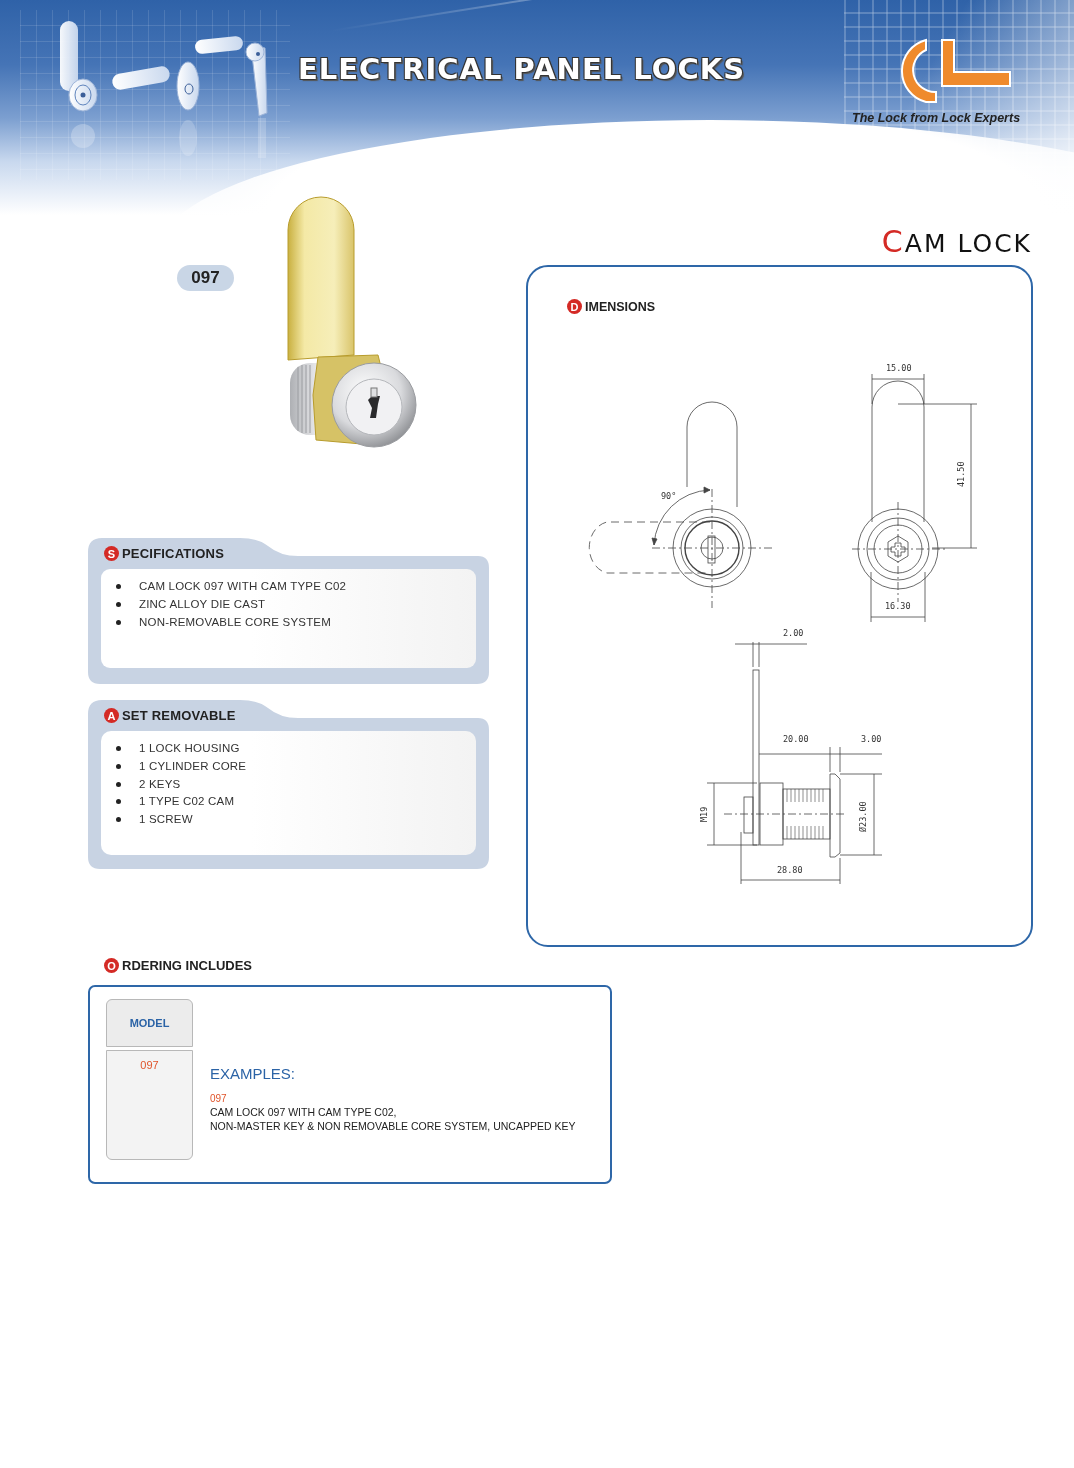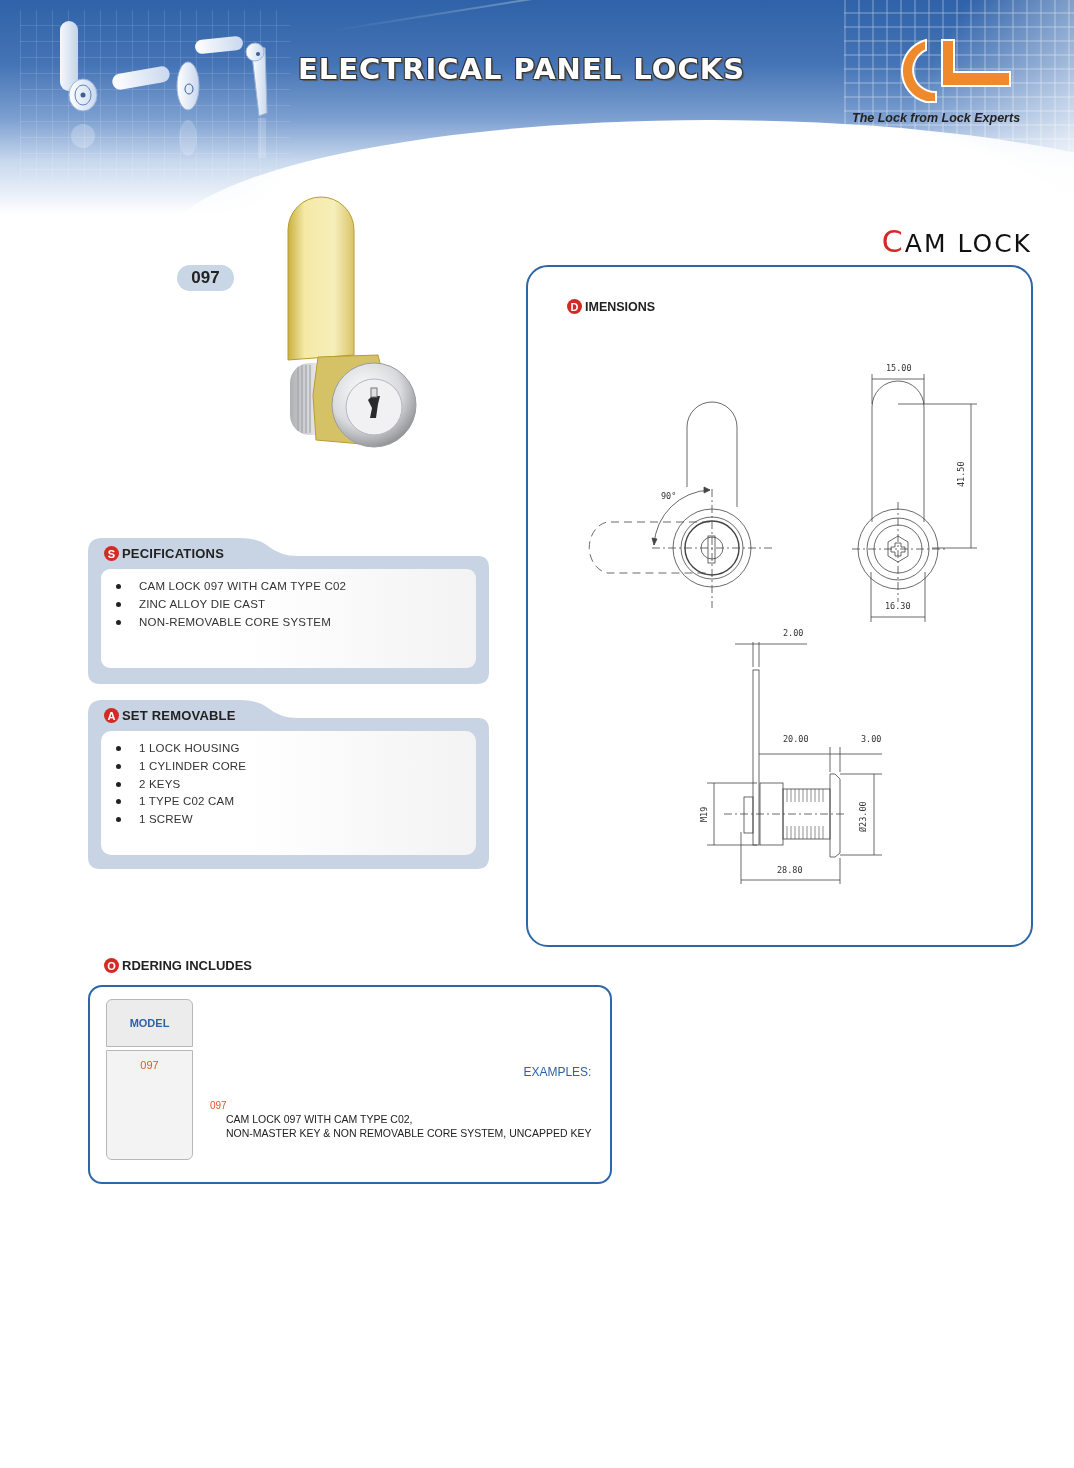--- a/index.html
+++ b/index.html
@@ -114,7 +114,7 @@
   }
   .order-box {
     position: absolute; left: 88px; top: 985px; width: 524px; height: 199px;
-    border: 2px solid #2e67a8; border-radius: 14px; background: #fff;
+    border: 2px solid #2e67a8; border-radius: 7px; background: #fff;
   }
   .model-head {
     position: absolute; left: 16px; top: 12px; width: 87px; height: 48px;

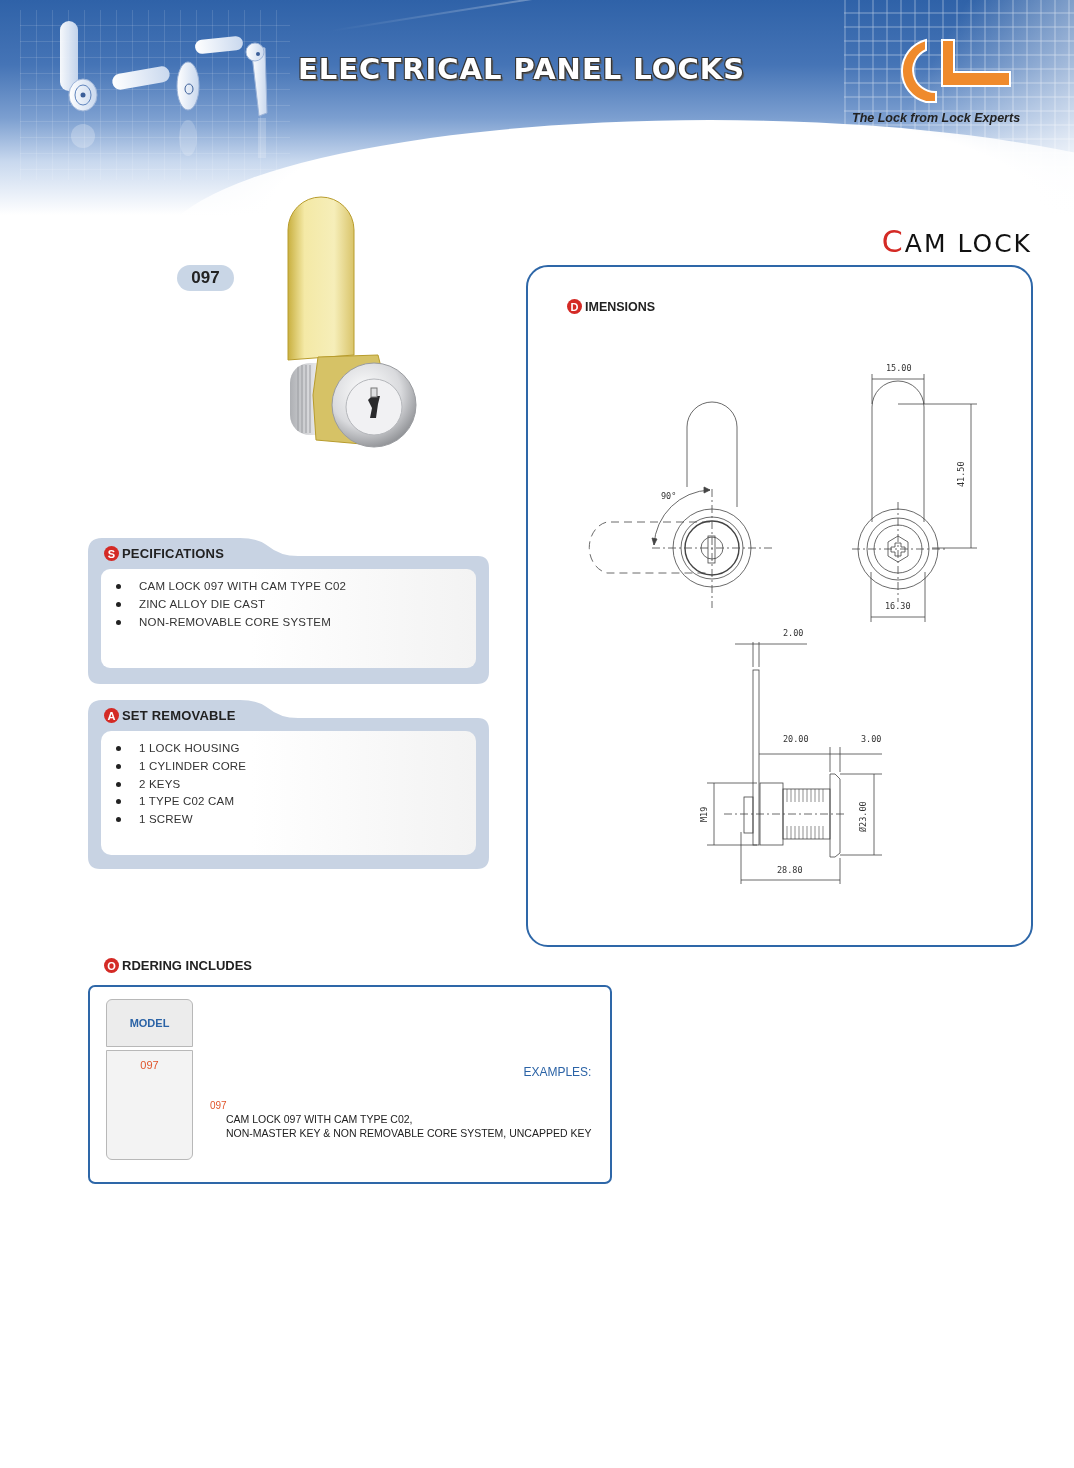--- a/index.html
+++ b/index.html
@@ -128,7 +128,7 @@
     text-align: center; padding-top: 8px; font-size: 11px; color: #e0542a;
   }
   .examples { position: absolute; left: 120px; top: 78px; }
-  .examples .ex-label { font-size: 12px; color: #2b63a6; margin-bottom: 20px; text-align: right; }
+  .examples .ex-label { font-size: 15px; color: #2b63a6; margin-bottom: 10px; }
   .examples .ex-code { font-size: 10px; color: #e0542a; line-height: 13px; }
   .examples .ex-line { font-size: 10.5px; color: #222; line-height: 14px; margin-left: 16px; }
 </style>

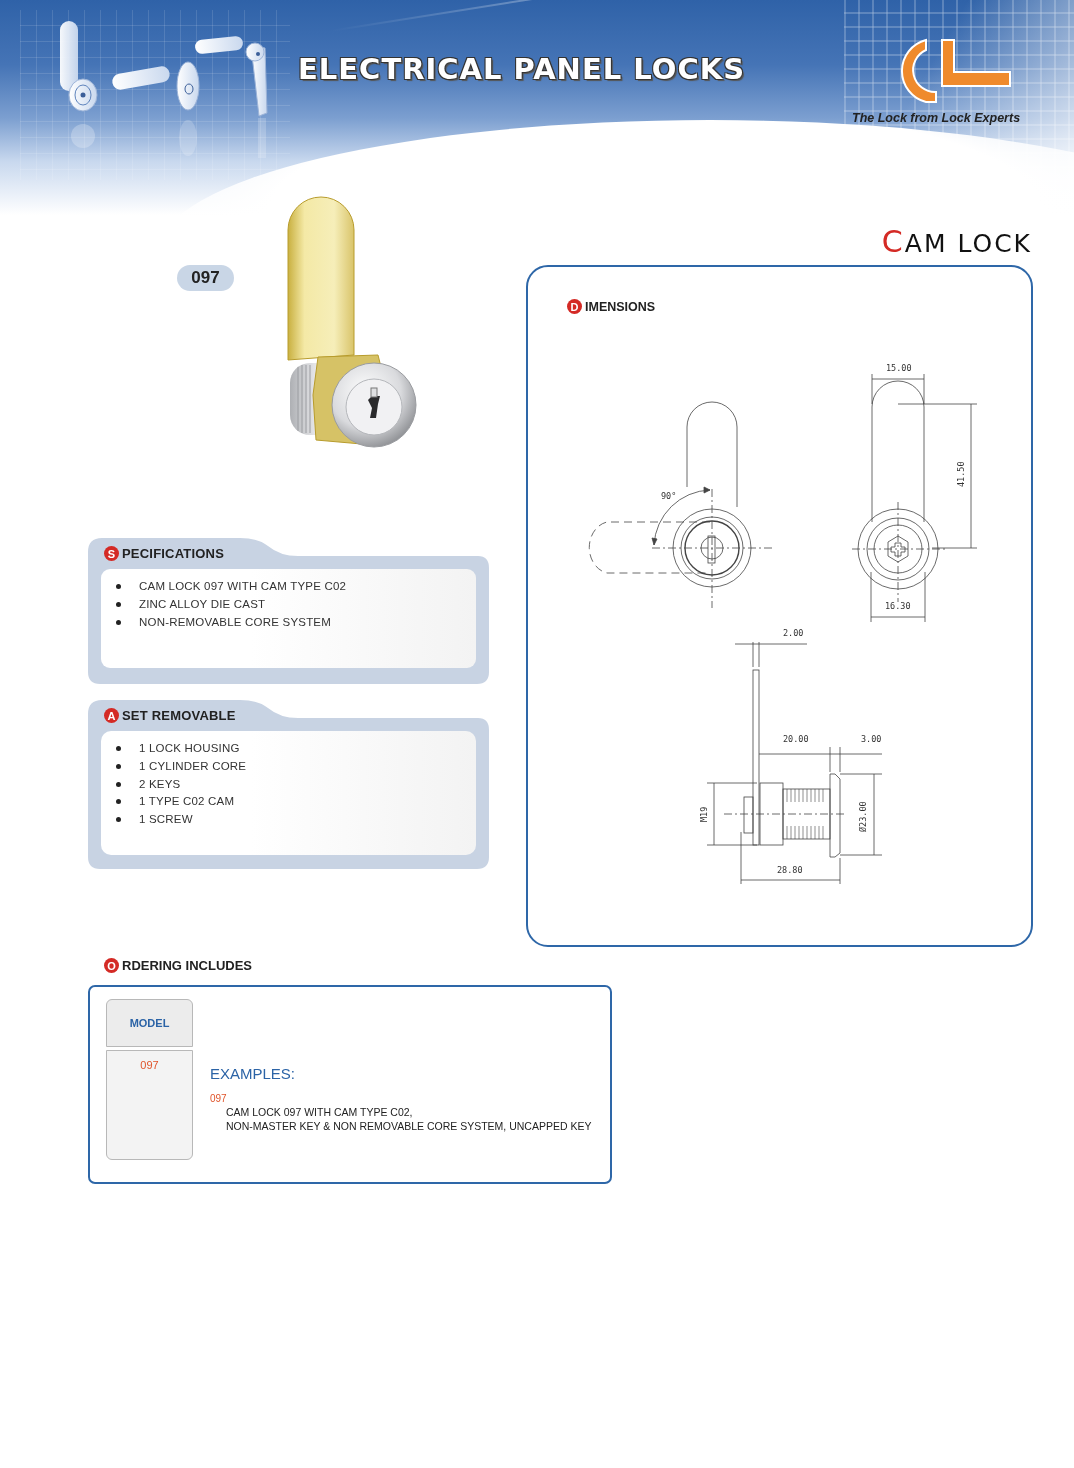--- a/index.html
+++ b/index.html
@@ -130,7 +130,7 @@
   .examples { position: absolute; left: 120px; top: 78px; }
   .examples .ex-label { font-size: 15px; color: #2b63a6; margin-bottom: 10px; }
   .examples .ex-code { font-size: 10px; color: #e0542a; line-height: 13px; }
-  .examples .ex-line { font-size: 10.5px; color: #222; line-height: 14px; margin-left: 16px; }
+  .examples .ex-line { font-size: 10.5px; color: #222; line-height: 14px; }
 </style>
 </head>
 <body>

